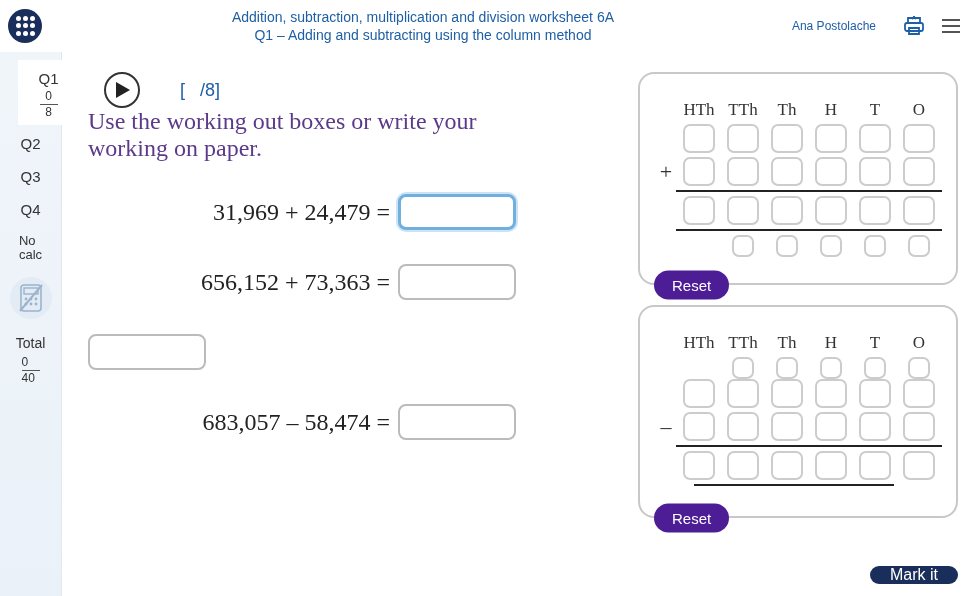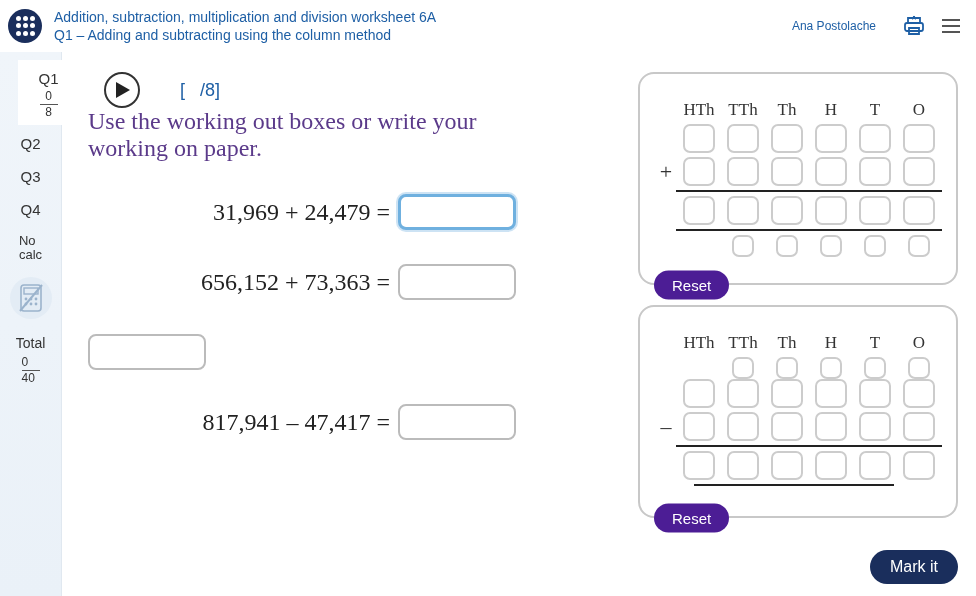--- a/index.html
+++ b/index.html
@@ -34,7 +34,7 @@
   .logo-dot {
     width: 5px; height: 5px; border-radius: 50%; background: #fff; margin: 1px;
   }
-  .header-titles { flex: 1; }
+  .header-titles { flex: 1; text-align: center; }
   .worksheet-title { color: #1e5fa5; font-size: 14px; }
   .question-title { color: #1e5fa5; font-size: 14px; margin-top: 2px;}
   .user-name { color: #1e5fa5; font-size: 12px; margin-right: 18px; }

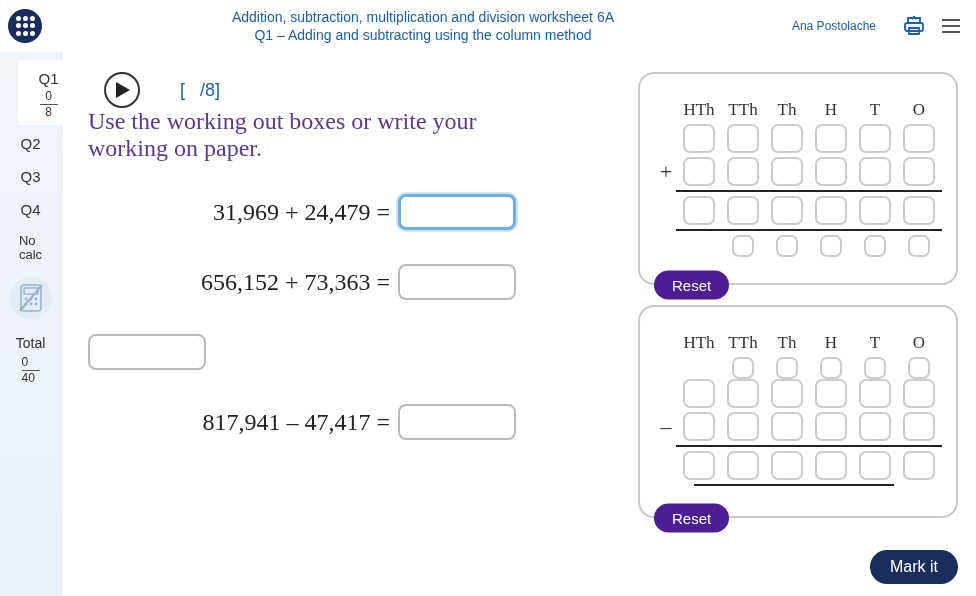--- a/index.html
+++ b/index.html
@@ -261,7 +261,7 @@
         <input class="eq-input" style="">
       </div>
       <div class="eq-row">
-        <div class="eq-text">817,941 – 47,417 =</div>
+        <div class="eq-text">683,057 – 58,474 =</div>
         <input class="eq-input" style="">
       </div>
     </div>

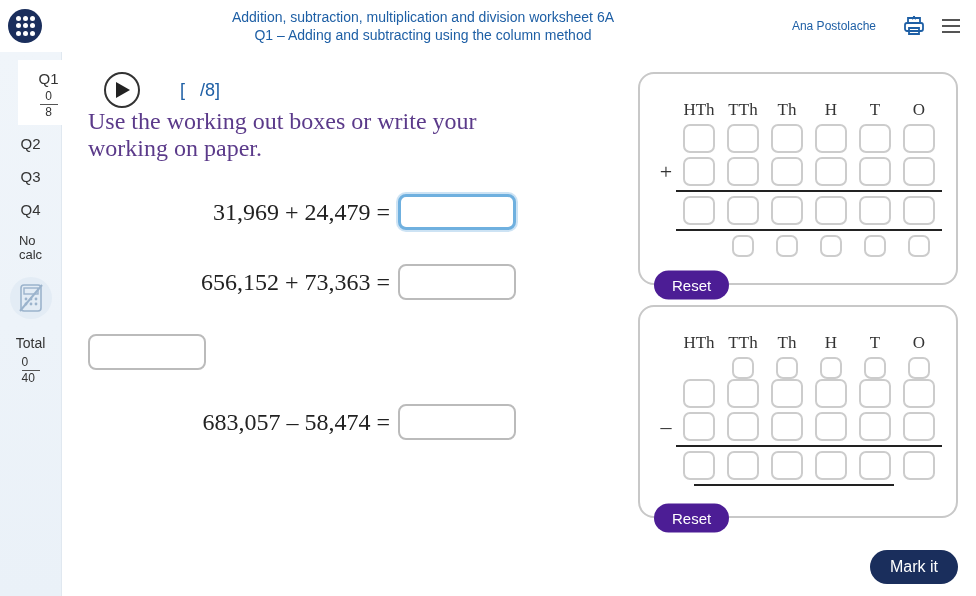--- a/index.html
+++ b/index.html
@@ -161,7 +161,7 @@
     position: absolute;
     right: 18px; bottom: 12px;
     background: #1a2e5c; color:#fff; border:none;
-    border-radius: 999px; padding: 8px 20px; font-size: 16px; cursor:pointer;
+    border-radius: 999px; padding: 0 20px; font-size: 16px; cursor:pointer;
   }
   .five-carry { display:grid; grid-template-columns: 18px 40px repeat(5,40px); gap:4px; justify-content:center; align-items:center;}
 </style>

